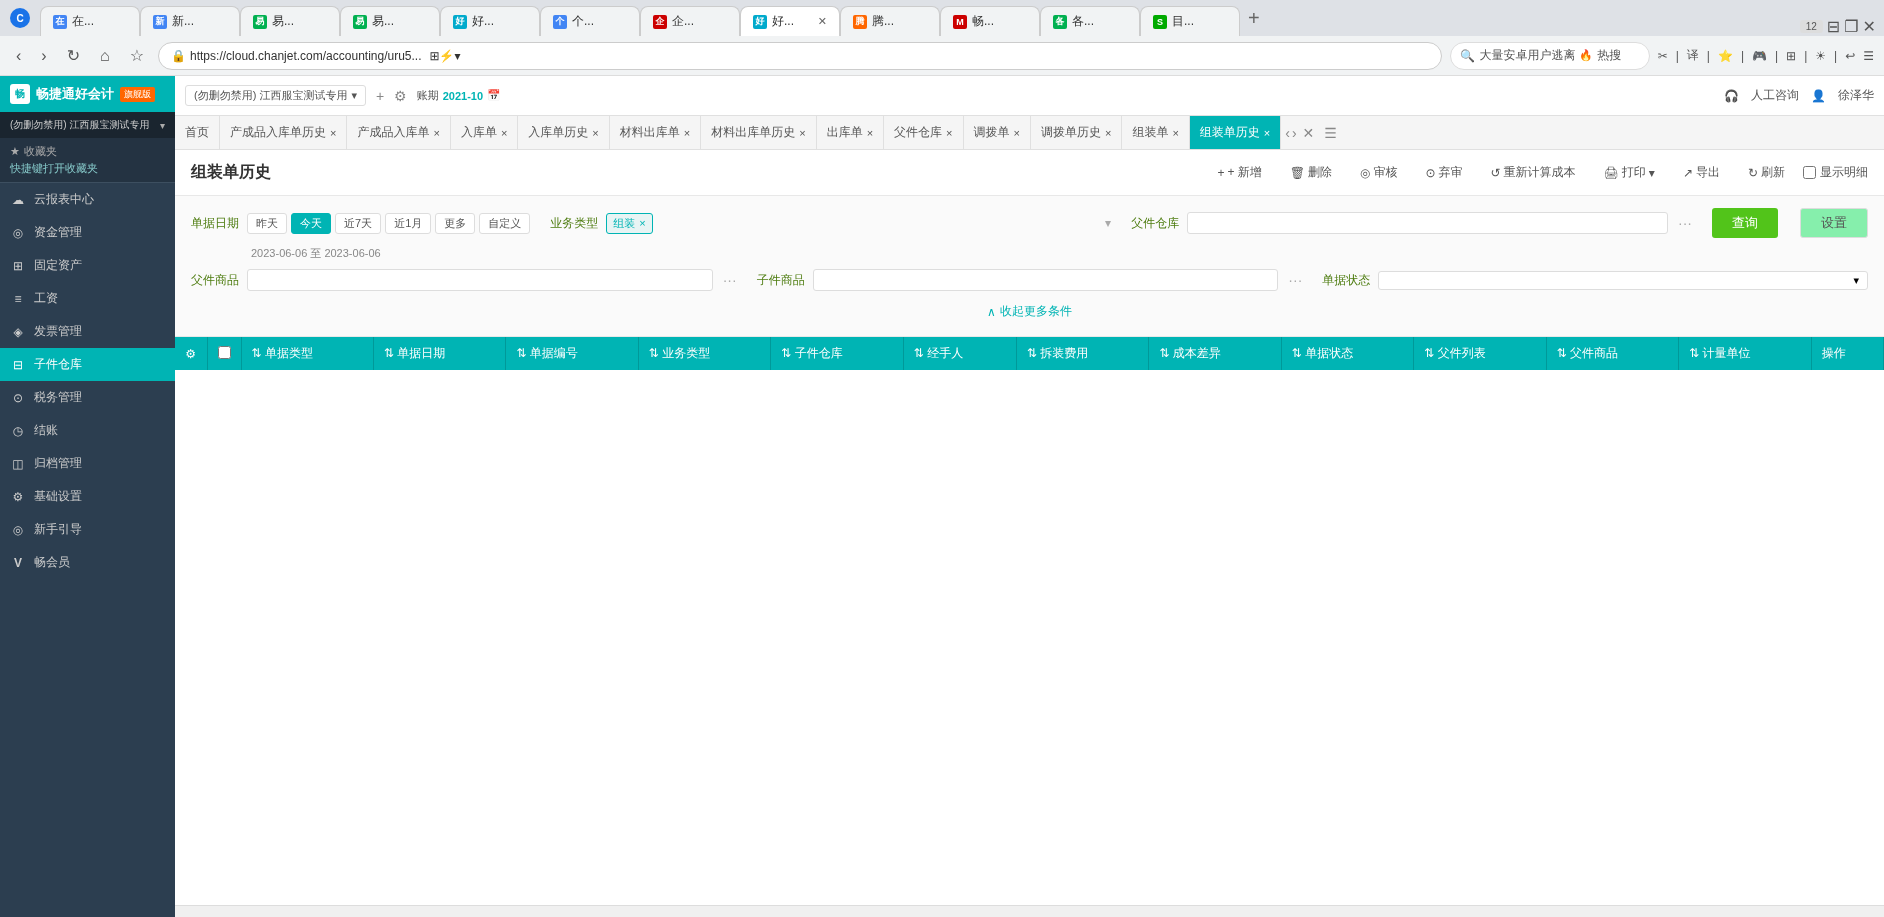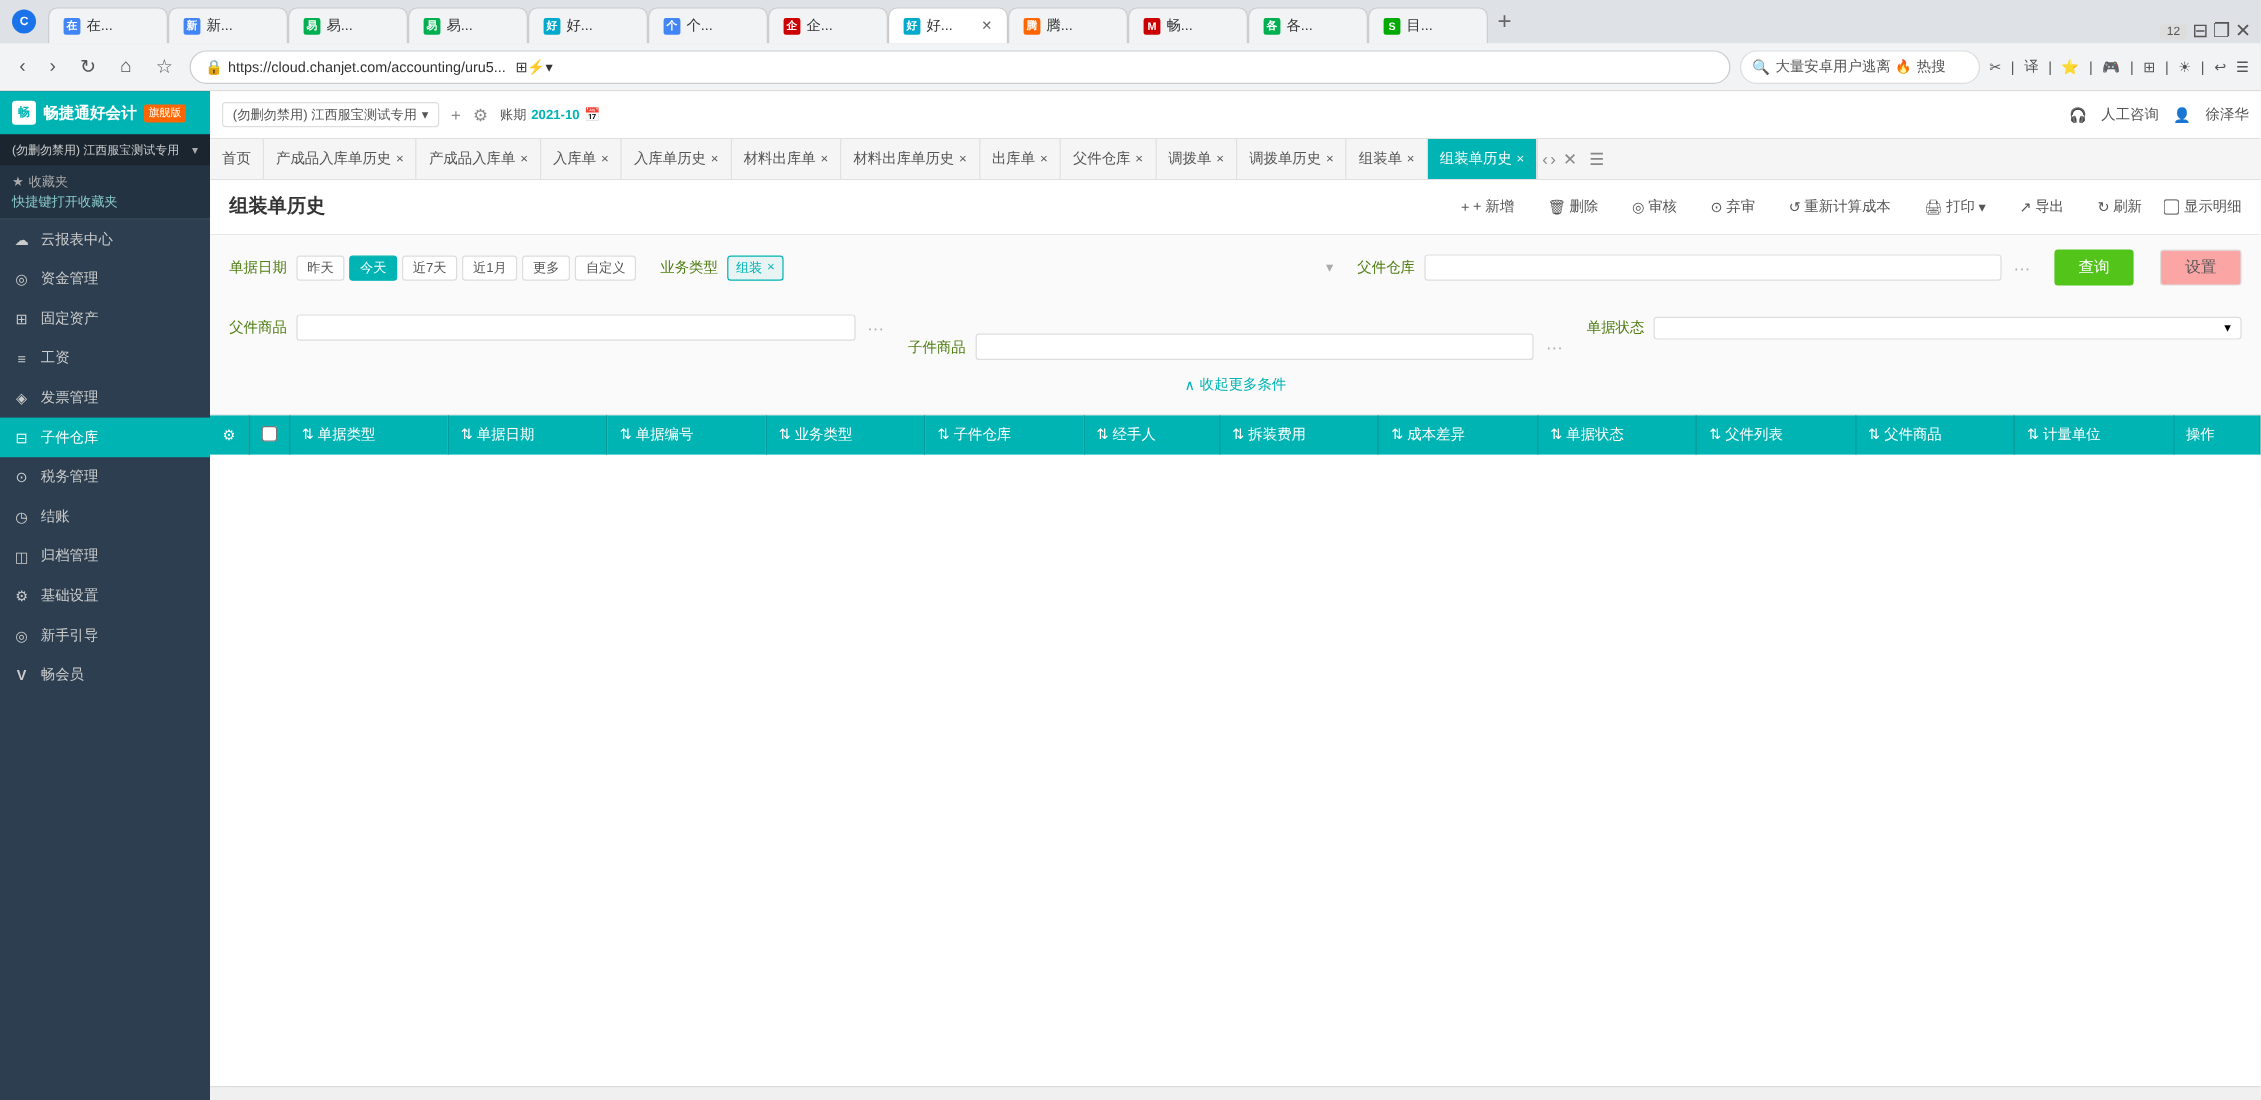--- a/index.html
+++ b/index.html
@@ -87,7 +87,7 @@
 
     
     .query-btn { background: #52c41a; color: white; border: none; padding: 6px 20px; border-radius: 3px; cursor: pointer; font-size: 13px; }
-    .set-btn { background: #fca5a5; color: #555; border: 1px solid #ddd; padding: 5px 20px; border-radius: 3px; cursor: pointer; font-size: 13px; }
+    .set-btn { background: #86efac; color: #555; border: 1px solid #ddd; padding: 5px 20px; border-radius: 3px; cursor: pointer; font-size: 13px; }
 
     .scrollbar-area { height: 12px; background: #f0f0f0; border-top: 1px solid #ddd; }
 

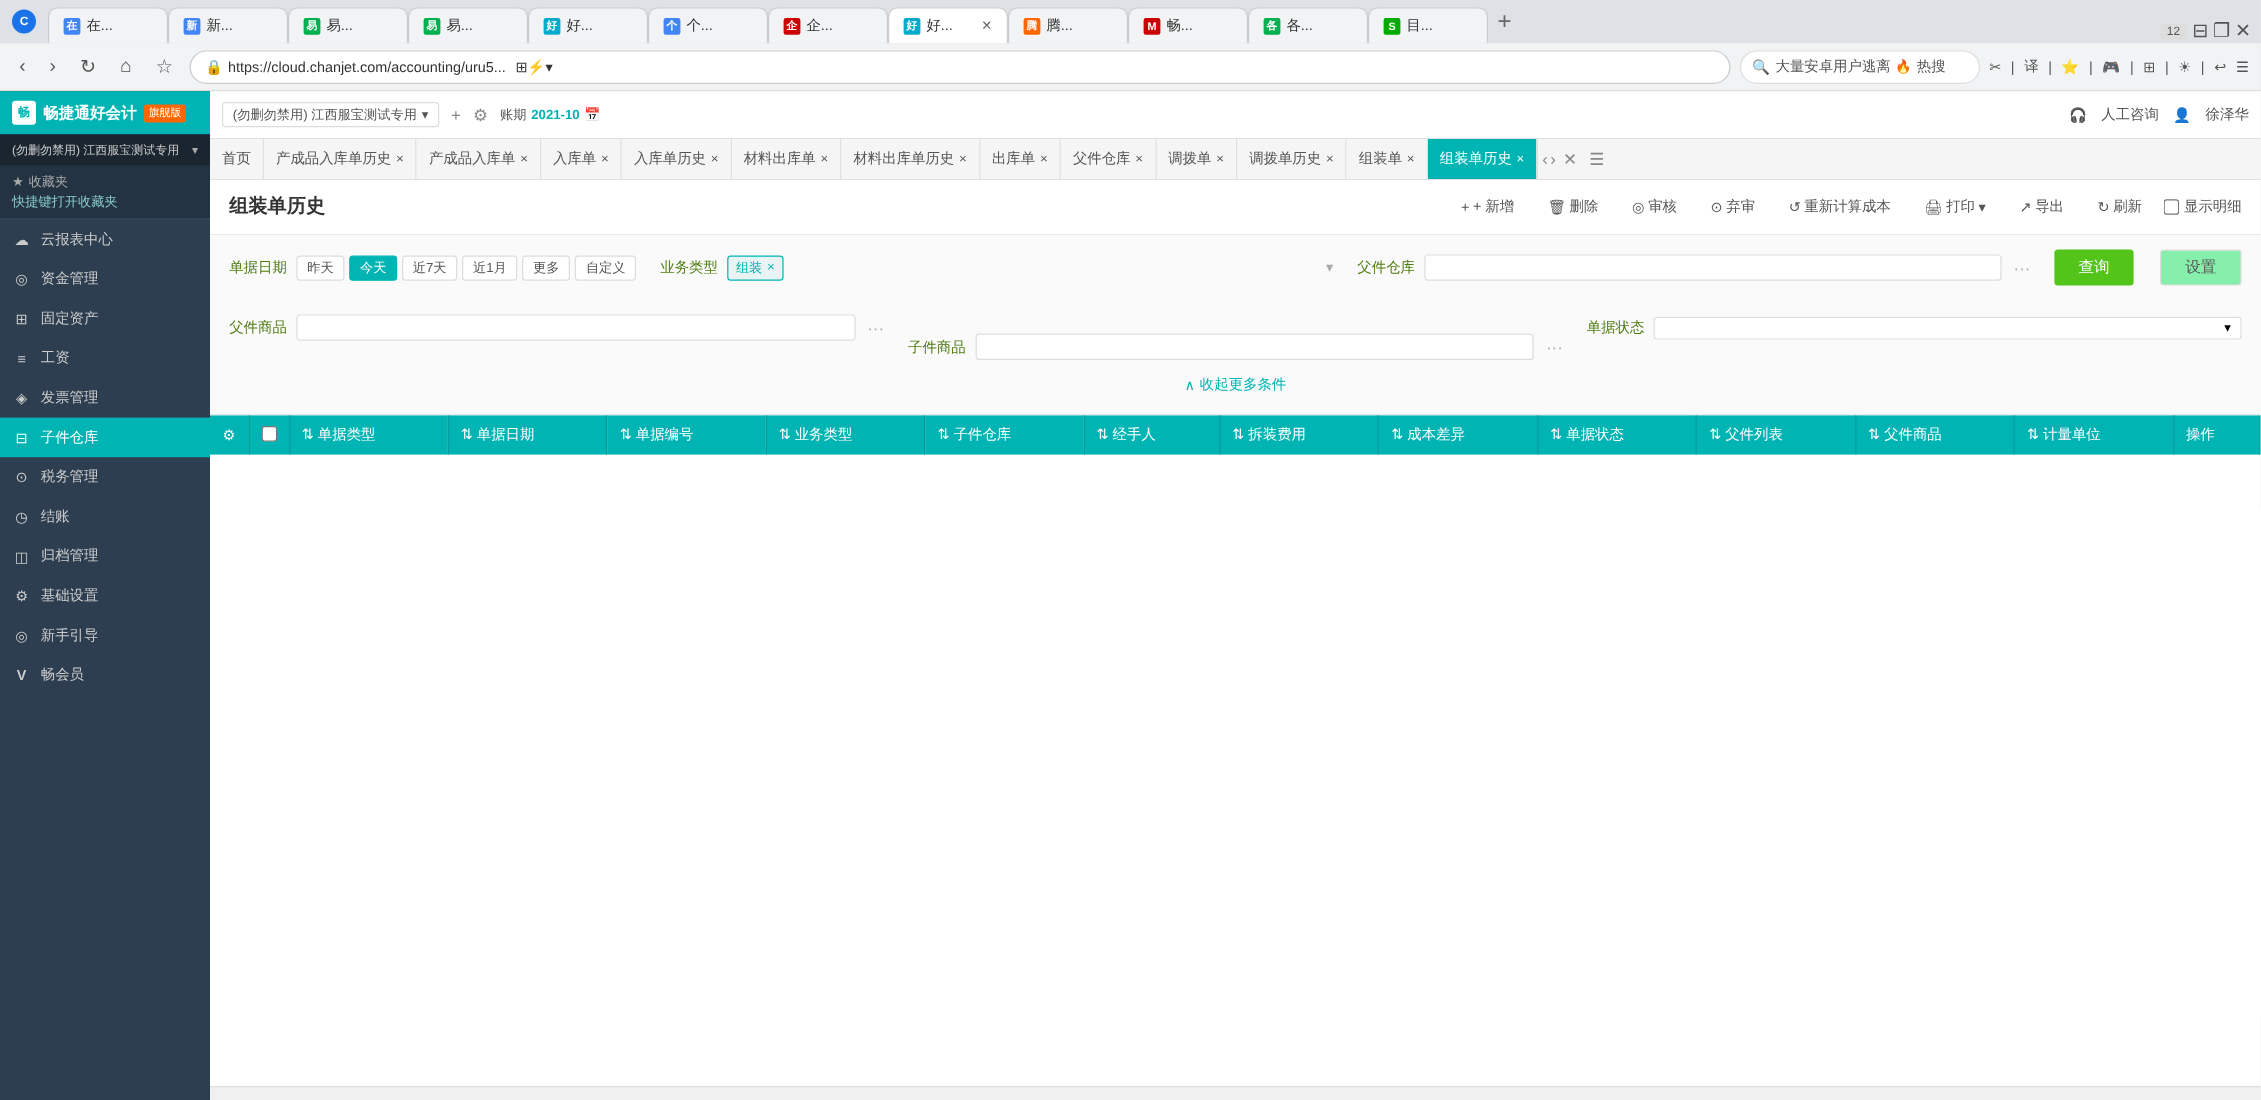--- a/index.html
+++ b/index.html
@@ -440,6 +440,9 @@
           </div>
         </div>
 
+        <div style="margin-left:60px;margin-bottom:8px;">
+          <span class="date-range">2023-06-06 至 2023-06-06</span>
+        </div>
 
         <div class="filter-row">
           <div style="display:flex;align-items:center;gap:8px;flex:1;">

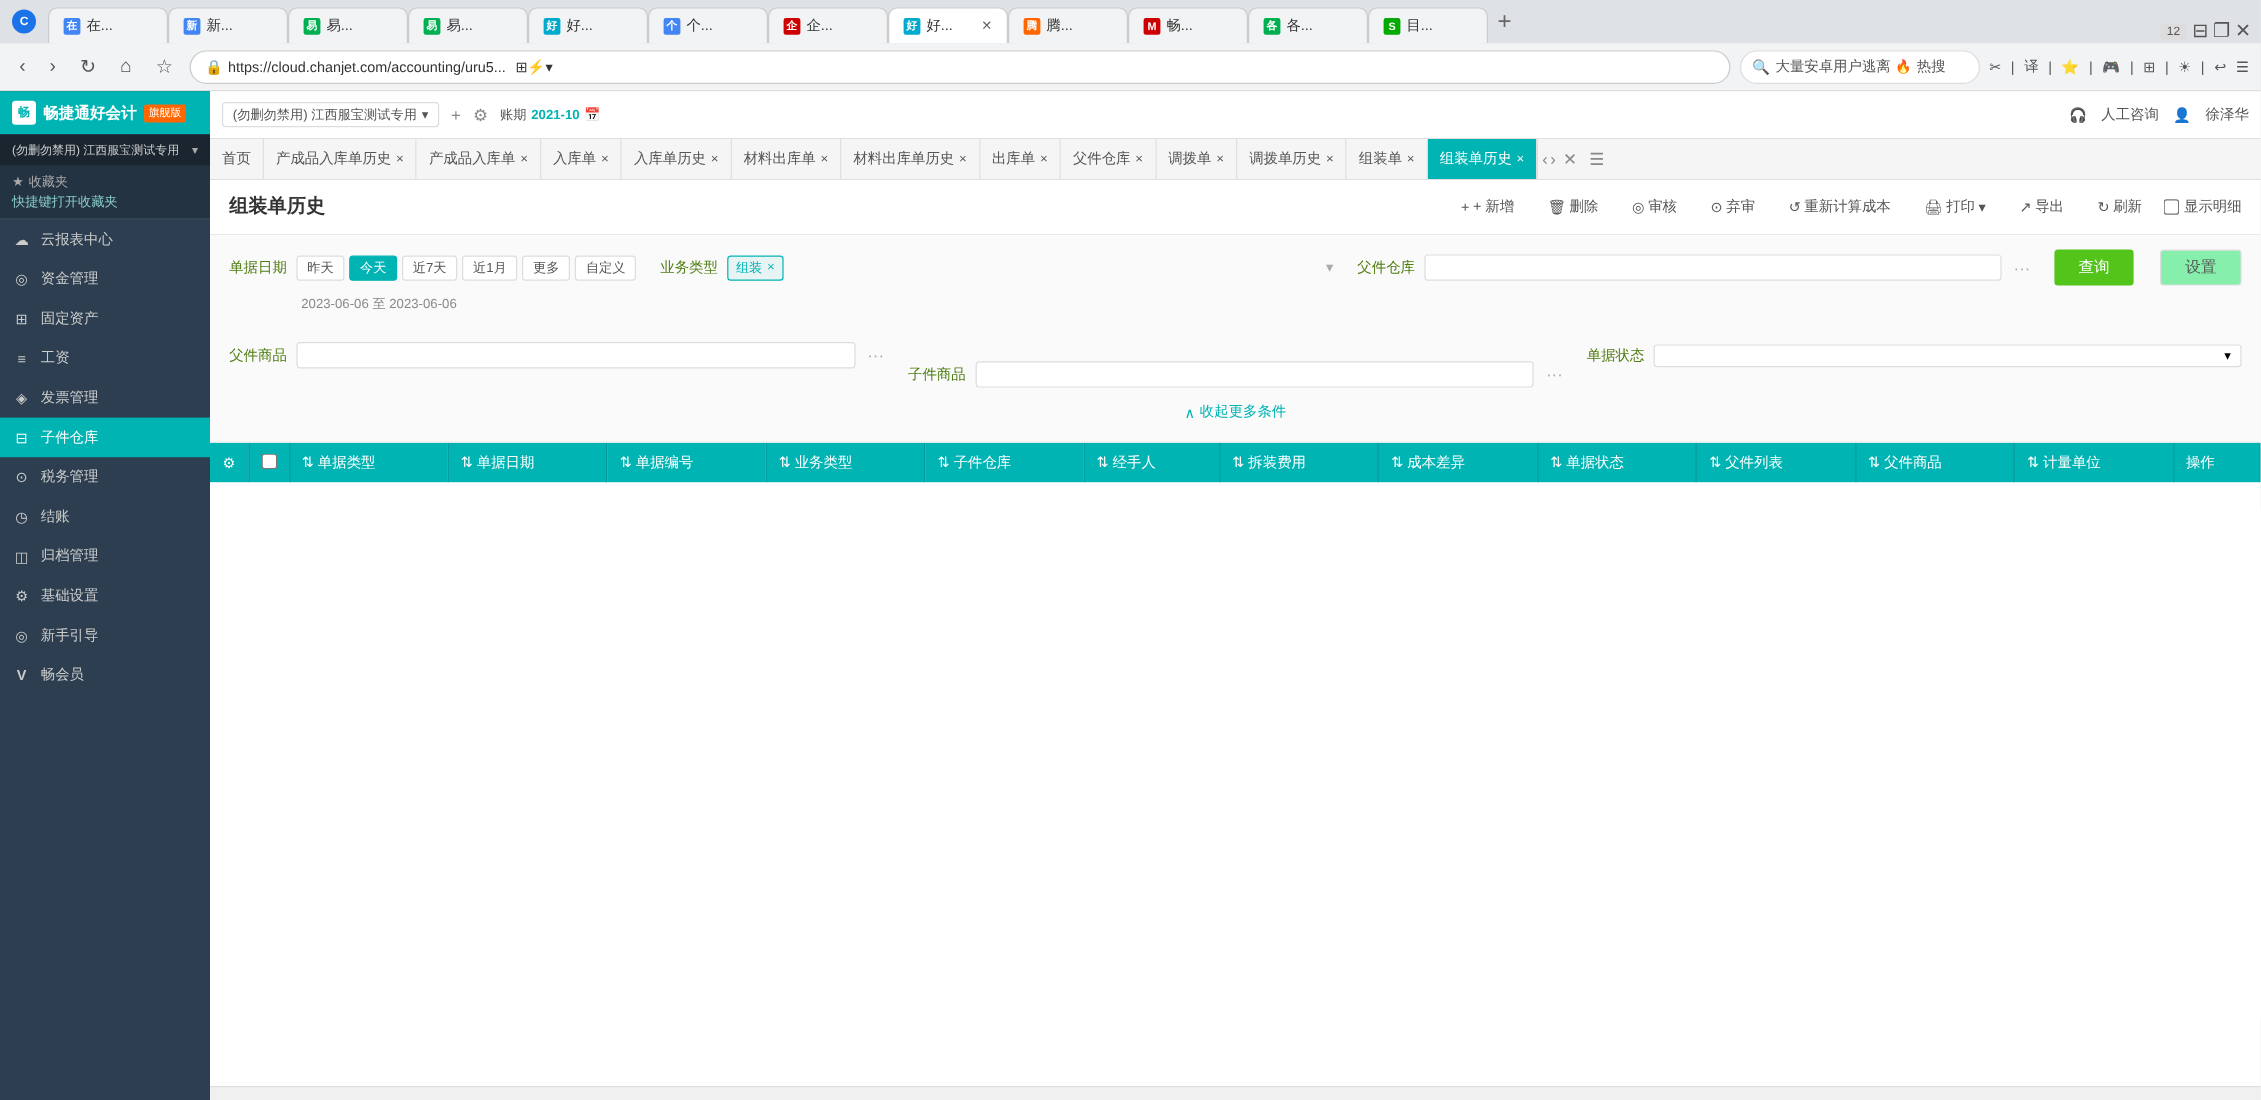--- a/index.html
+++ b/index.html
@@ -450,7 +450,7 @@
             <input class="filter-input" type="text" style="flex: 1 1 0%;">
             <span class="filter-dots">···</span>
           </div>
-          <div style="display:flex;align-items:center;gap:8px;flex:1;margin-top:32px;">
+          <div style="display:flex;align-items:center;gap:8px;flex:1;">
             <span class="filter-label">子件商品</span>
             <input class="filter-input" type="text" style="flex: 1 1 0%;">
             <span class="filter-dots">···</span>

